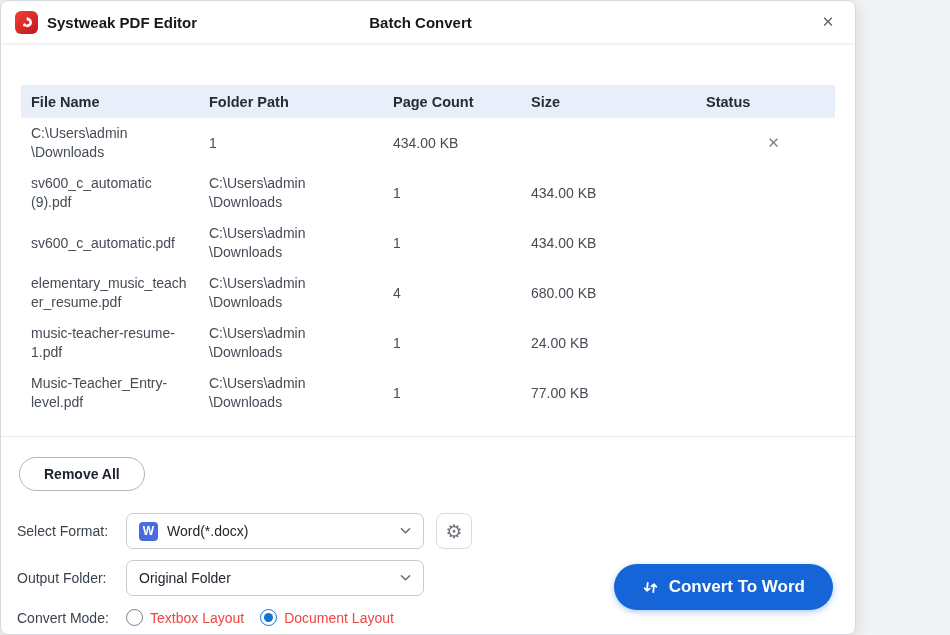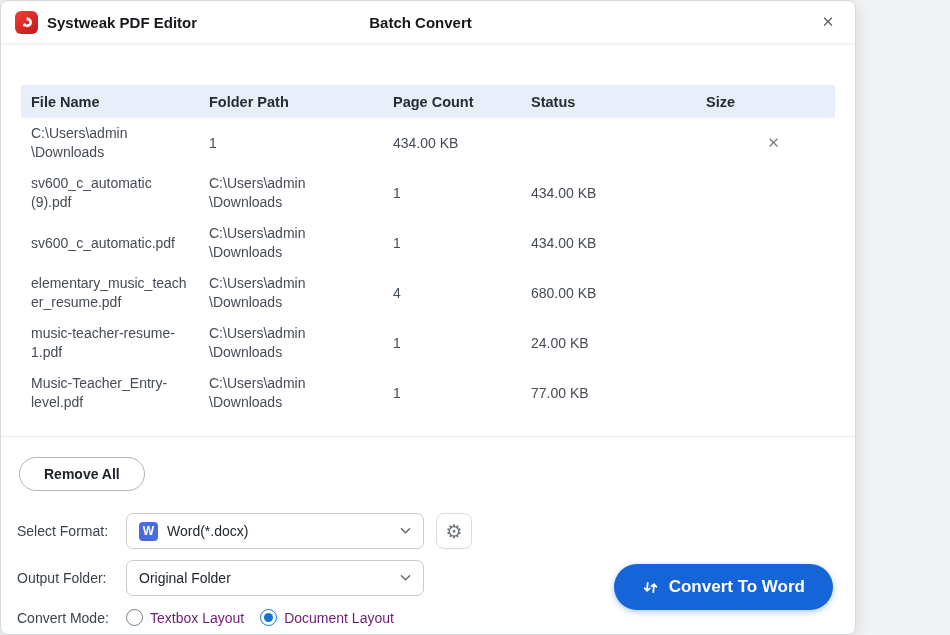--- a/index.html
+++ b/index.html
@@ -161,8 +161,8 @@
       <span class="cell">File Name</span>
       <span class="cell">Folder Path</span>
       <span class="cell">Page Count</span>
+      <span class="cell">Size</span>
       <span class="cell">Status</span>
-      <span class="cell">Size</span>
       <span class="cell action">Action</span>
     </div>
     <div>

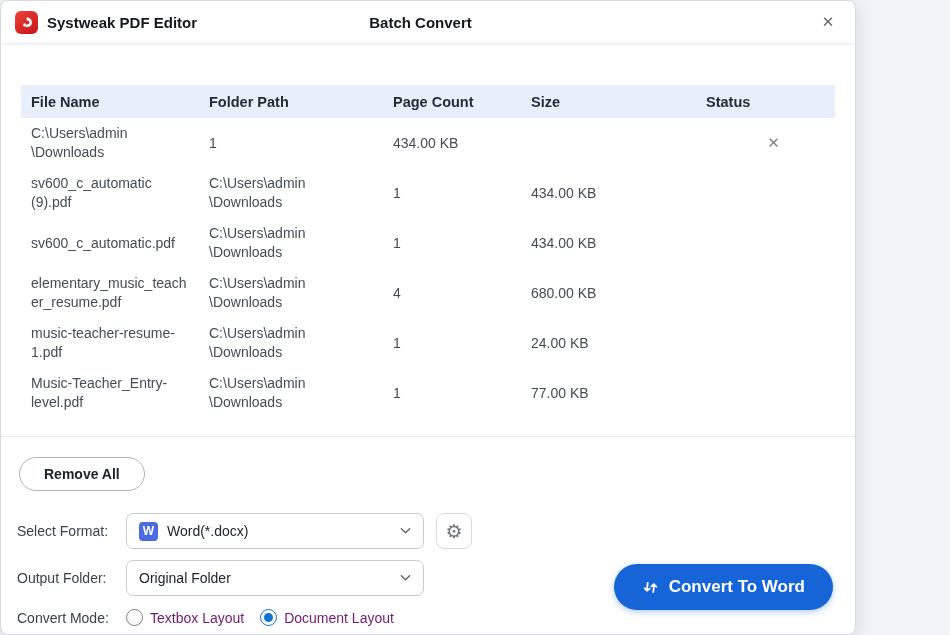--- a/index.html
+++ b/index.html
@@ -124,7 +124,7 @@
   .radio-opt.selected .radio-circle { border-color: var(--radio-blue, #1273d1); }
   .radio-dot { width: 9px; height: 9px; border-radius: 50%; background: transparent; }
   .radio-opt.selected .radio-dot { background: var(--radio-blue, #1273d1); }
-  .radio-label { font-size: 14px; color: #701a75; }
+  .radio-label { font-size: 14px; color: #ef4444; }
 
   
   .convert-btn {

